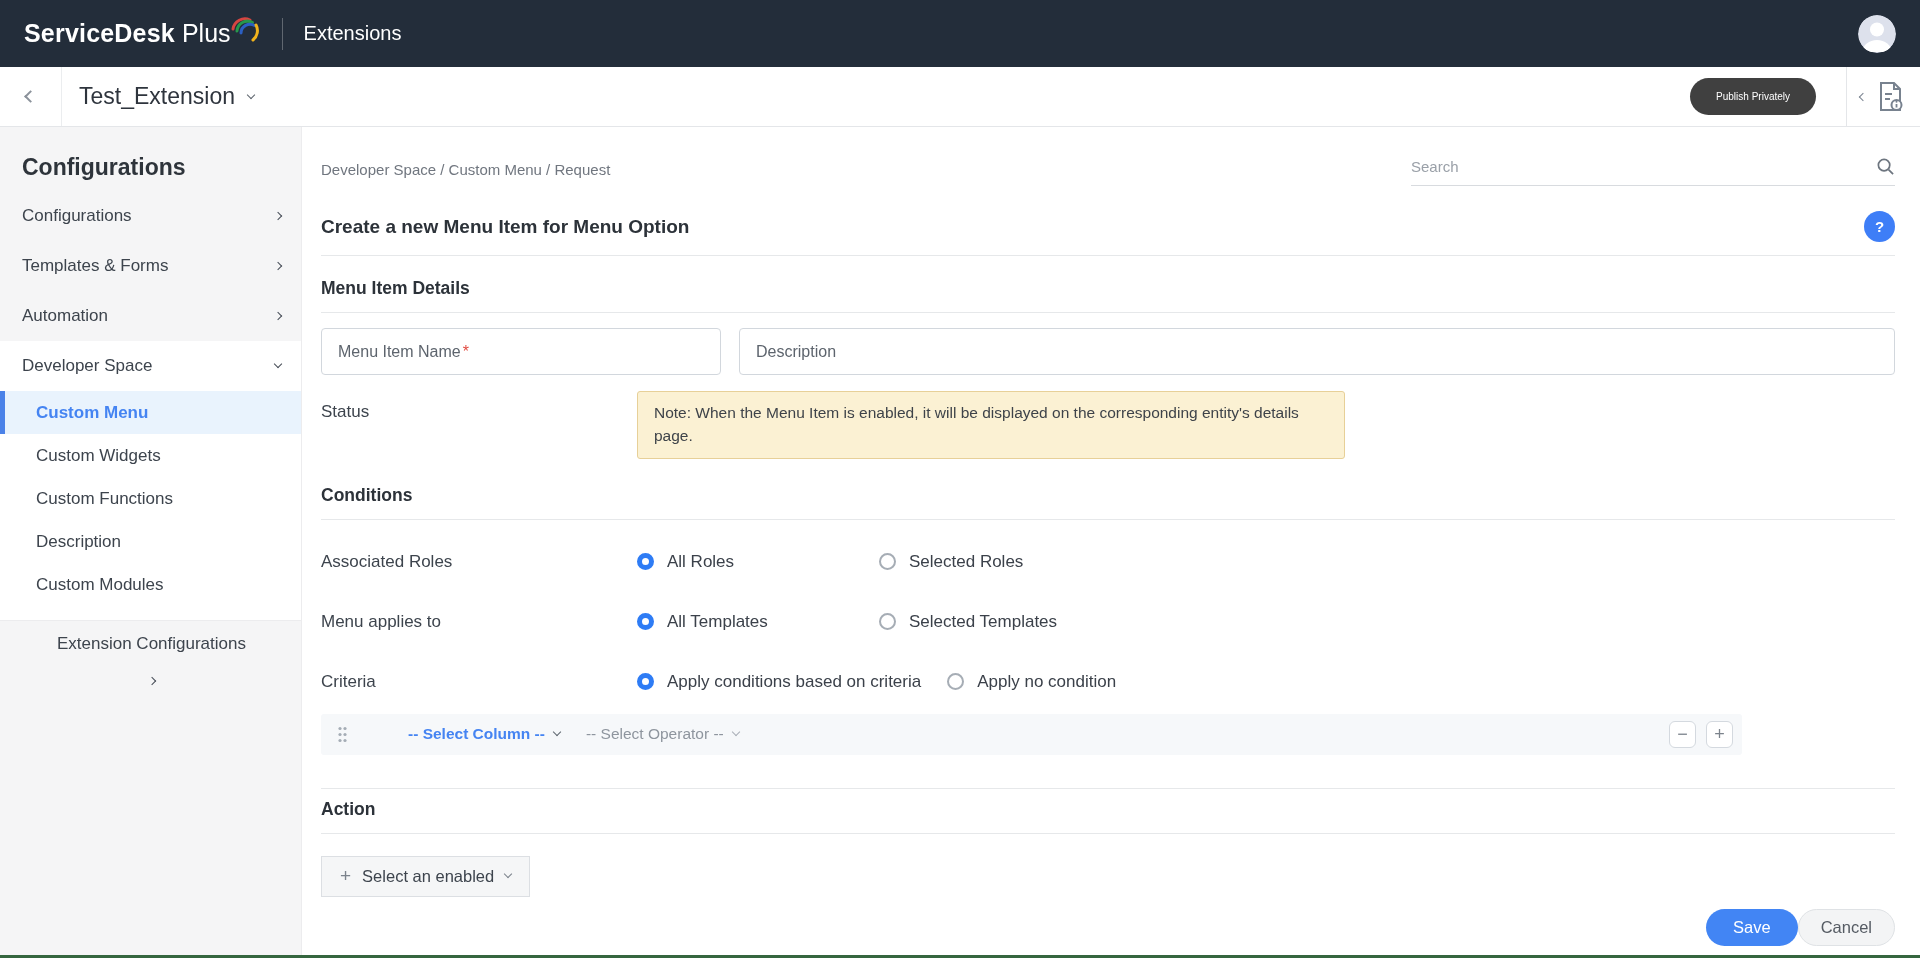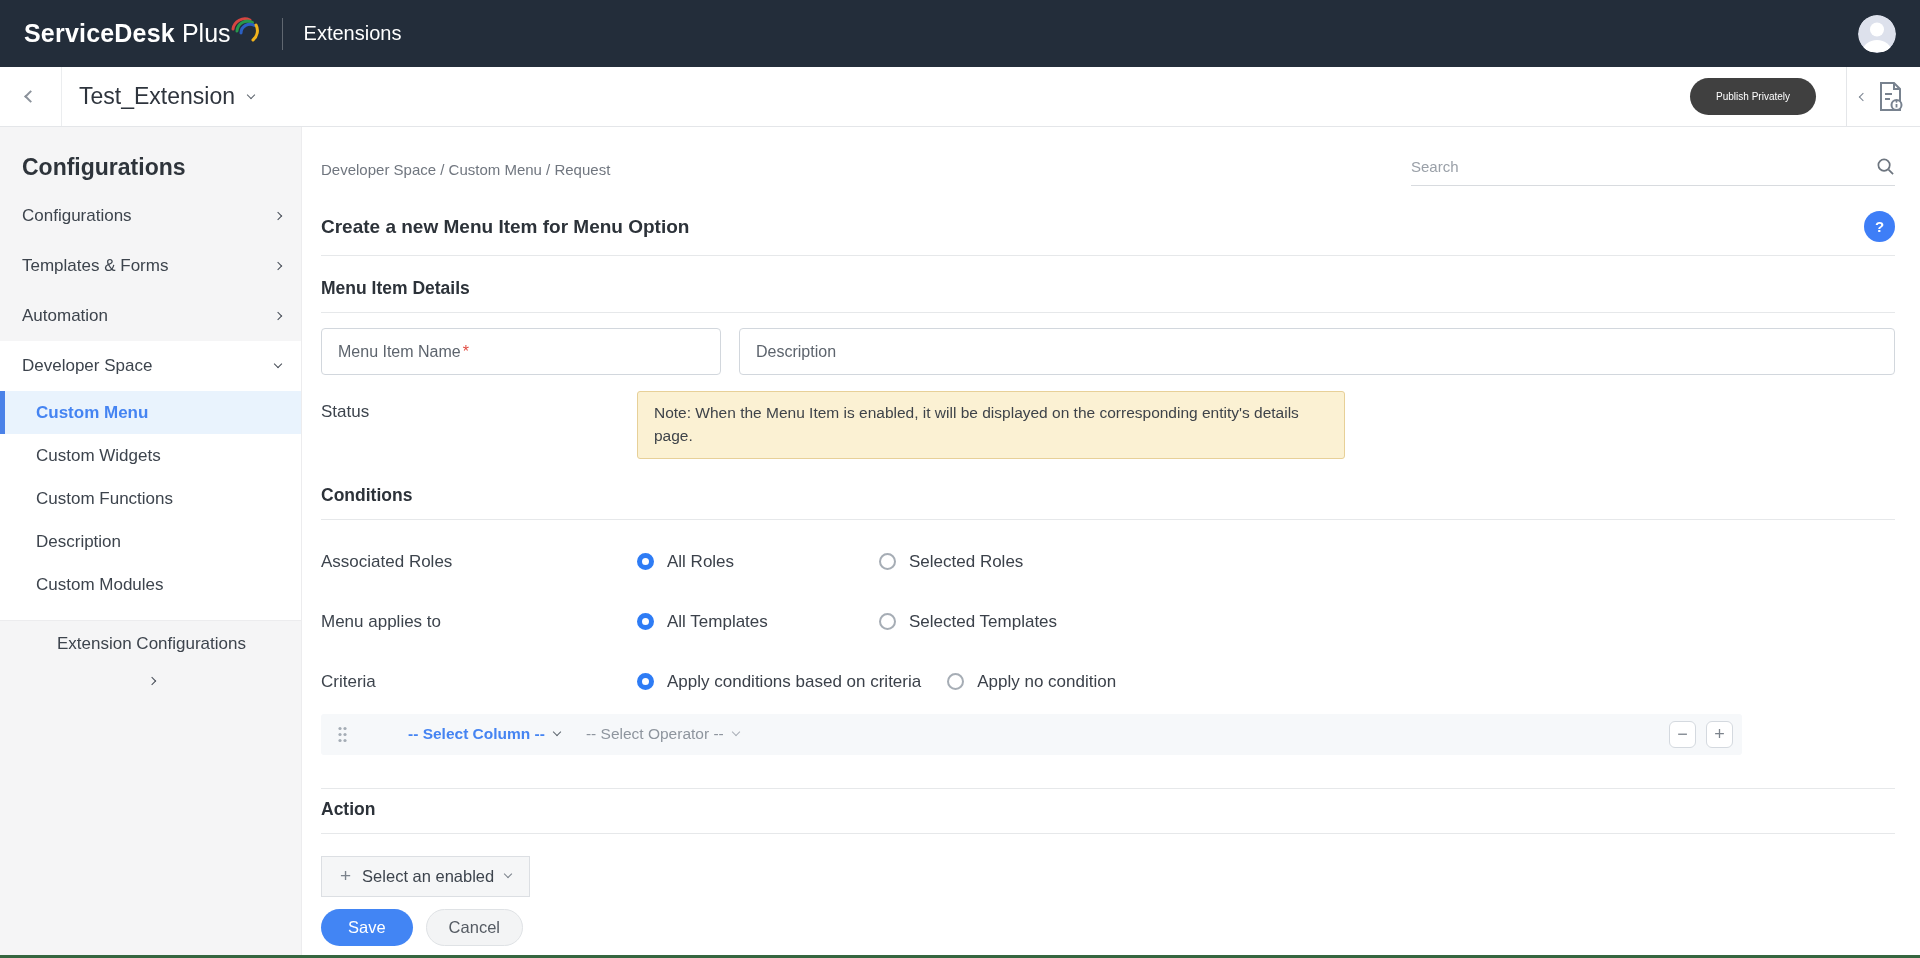--- a/index.html
+++ b/index.html
@@ -104,7 +104,7 @@
   .action-btn .plus { color:#7c838c; font-size:19px; font-weight:400; }
   .action-btn .chev { border-color:#7c838c; }
 
-  .save-row { margin-top:12px; display:flex; justify-content:flex-start; gap:13px; }
+  .save-row { margin-top:12px; display:flex; justify-content:flex-end; }
   .save-btn { height:37px; padding:0 27px; background:#4285f4; color:#fff; border:none; border-radius:19px; font-size:16.5px; cursor:pointer; font-family:inherit; }
   .cancel-btn { height:37px; padding:0 22px; background:#f3f4f5; color:#555b63; border:1px solid #dfe2e5; border-radius:19px; font-size:16.5px; cursor:pointer; font-family:inherit; }
 

